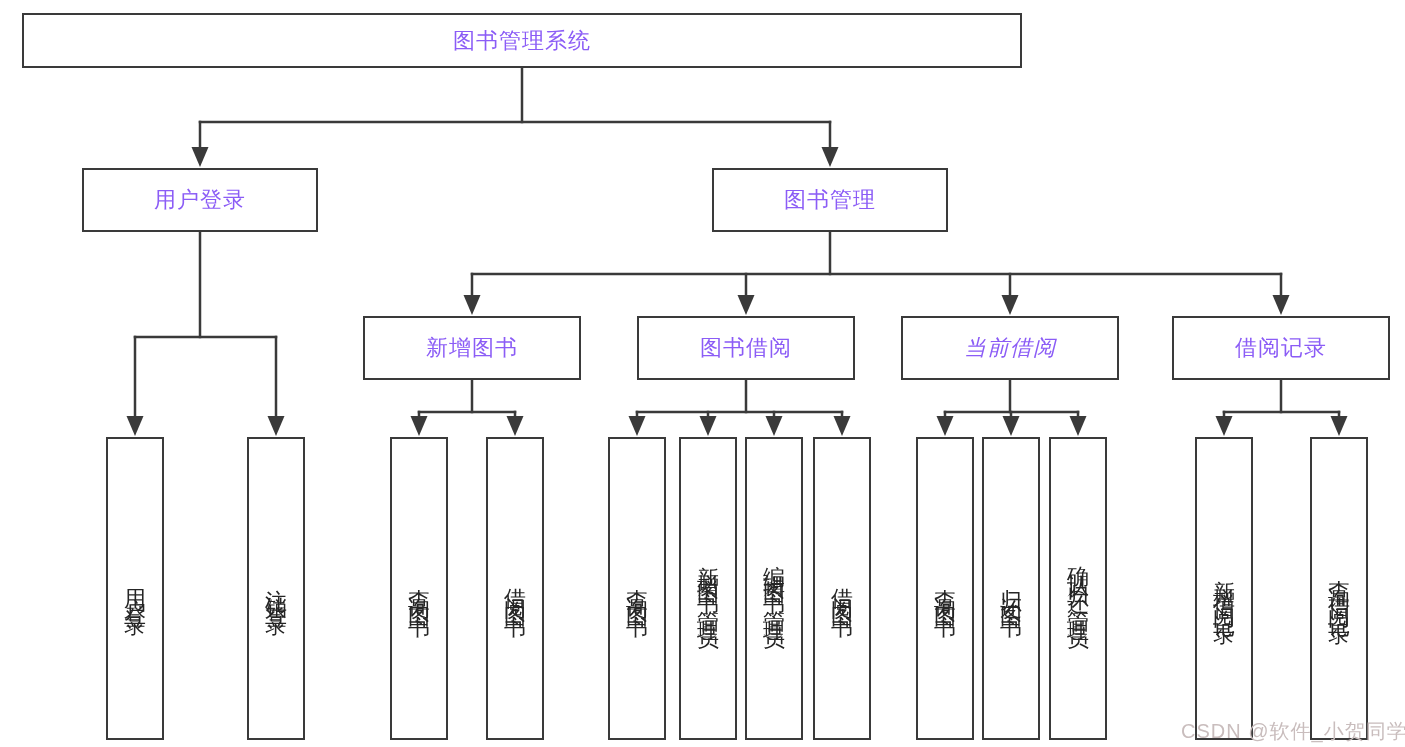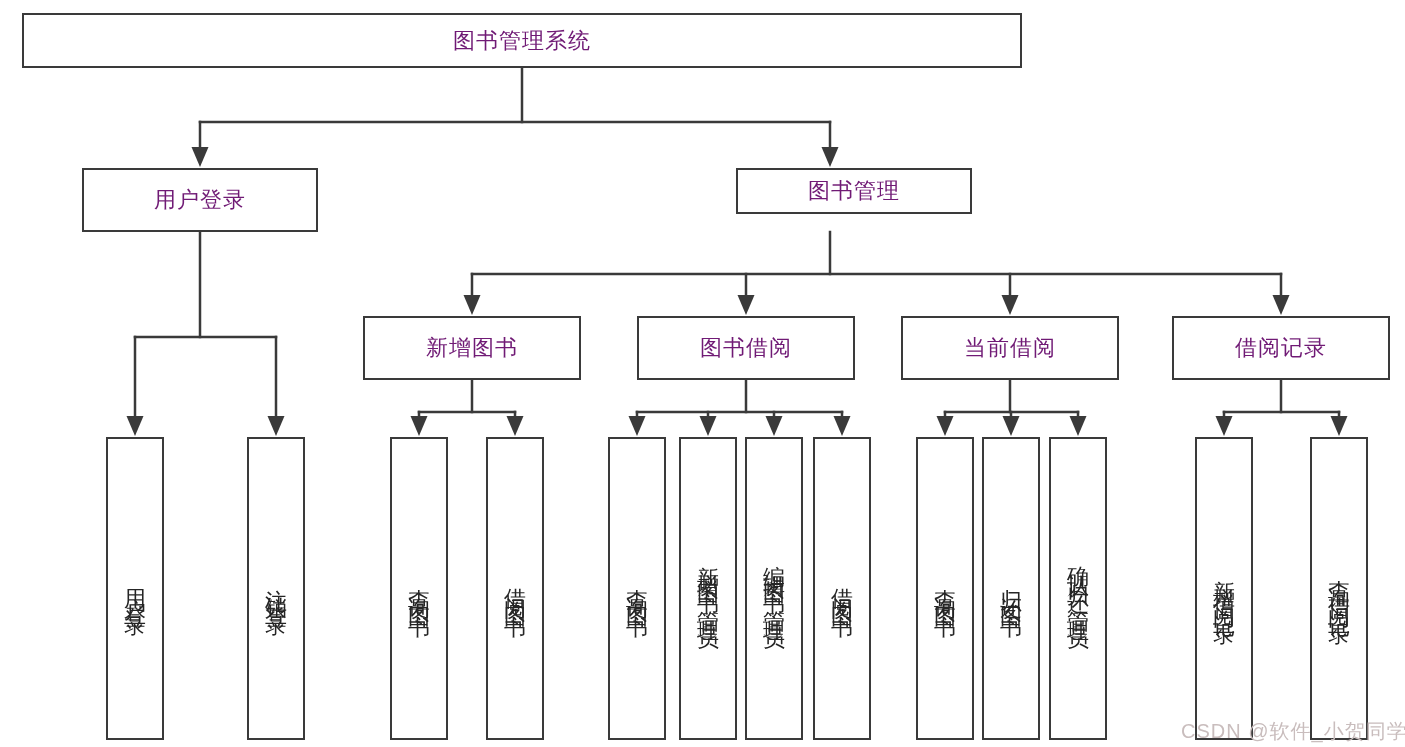--- a/index.html
+++ b/index.html
@@ -15,7 +15,7 @@
     display:flex; align-items:center; justify-content:center;
   }
   .h-label {
-    font-size:22px; color:#701a75; letter-spacing:1px; white-space:nowrap;
+    font-size:22px; color:#8b5cf6; letter-spacing:1px; white-space:nowrap;
   }
   .v-label {
     writing-mode:vertical-rl; text-orientation:mixed;

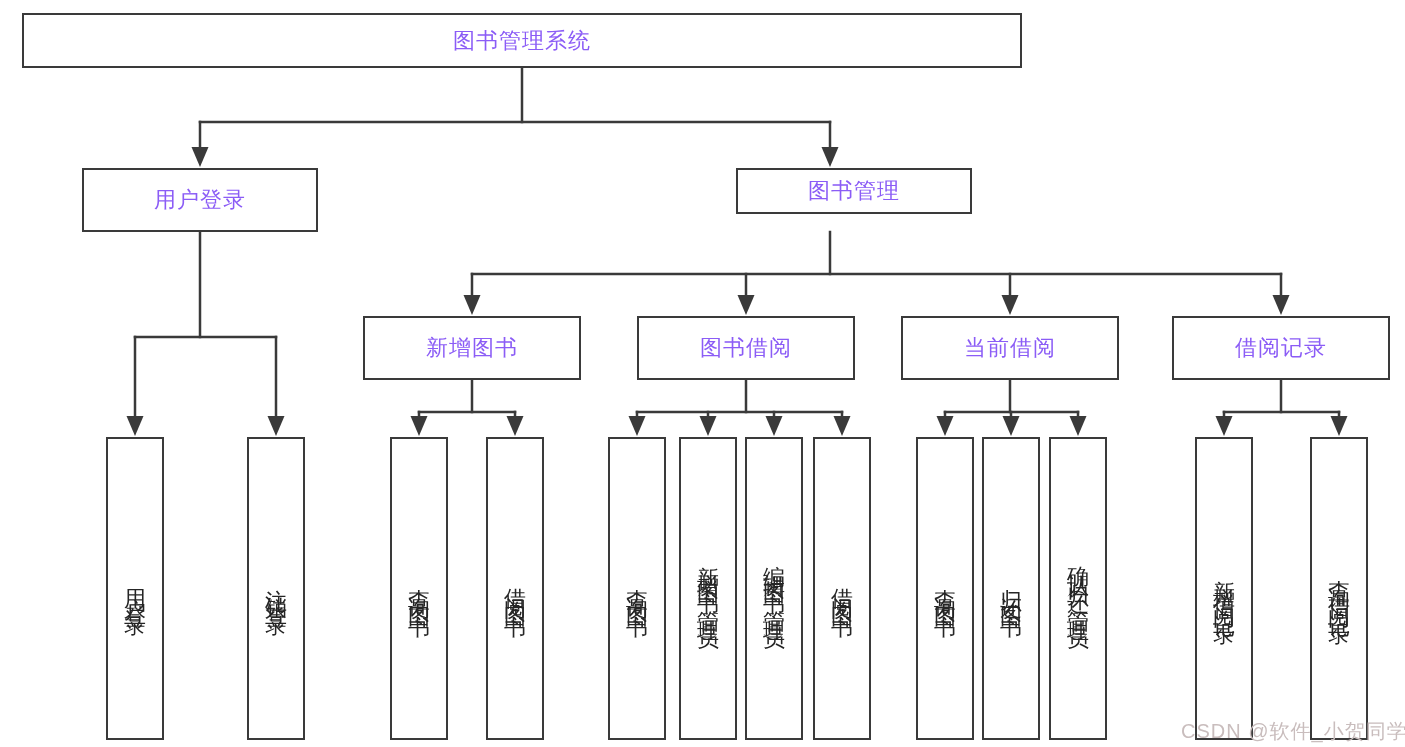--- a/index.html
+++ b/index.html
@@ -94,7 +94,7 @@
   <div class="box" style="left:82px;top:168px;width:236px;height:64px;">
     <span class="h-label">用户登录</span>
   </div>
-  <div class="box" style="left:712px;top:168px;width:236px;height:46px;margin-left:24px;">
+  <div class="box" style="left:712px;top:168px;width:236px;height:64px;">
     <span class="h-label">图书管理</span>
   </div>
 

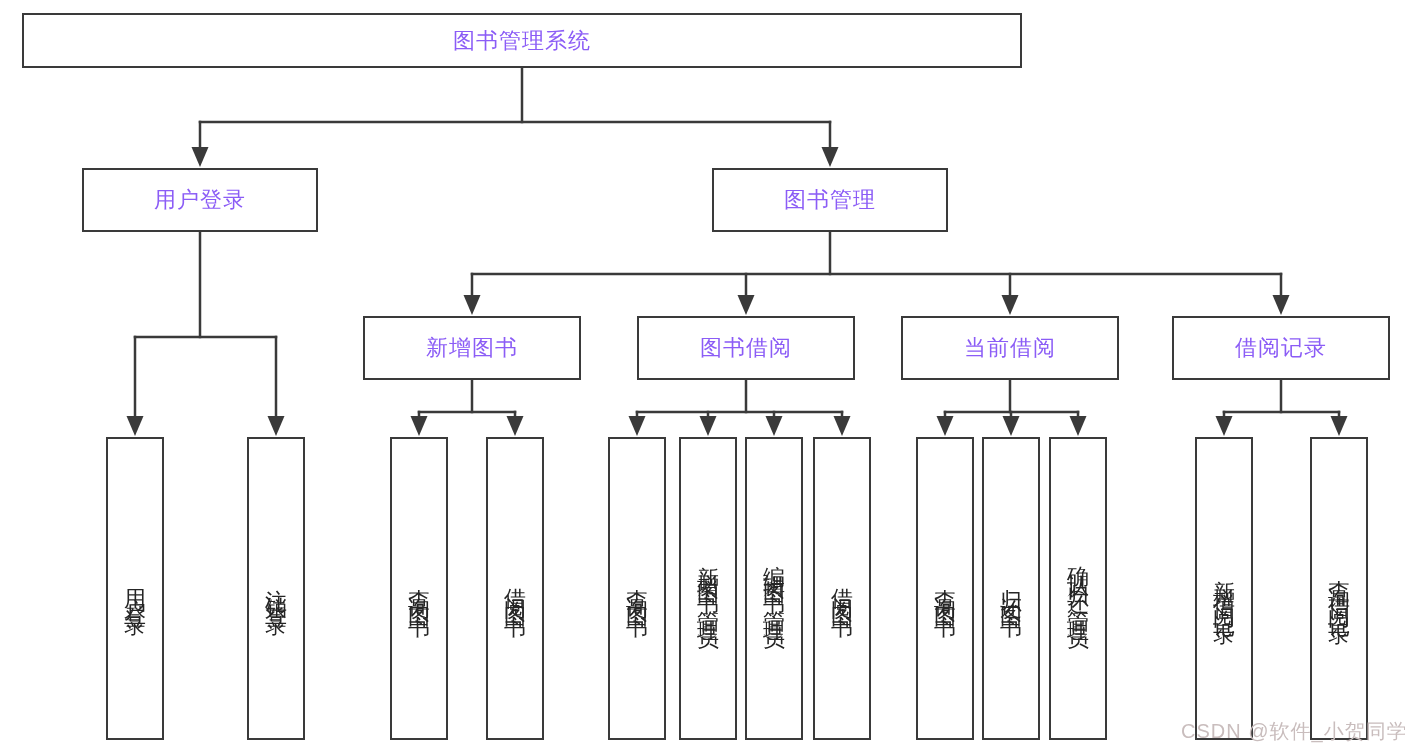--- a/index.html
+++ b/index.html
@@ -104,7 +104,7 @@
   <div class="box" style="left:637px;top:316px;width:218px;height:64px;">
     <span class="h-label">图书借阅</span>
   </div>
-  <div class="box" style="left:901px;top:316px;width:218px;height:64px;">
+  <div class="box" style="left:901px;top:316px;width:218px;height:64px;font-style:italic;">
     <span class="h-label">当前借阅</span>
   </div>
   <div class="box" style="left:1172px;top:316px;width:218px;height:64px;">

